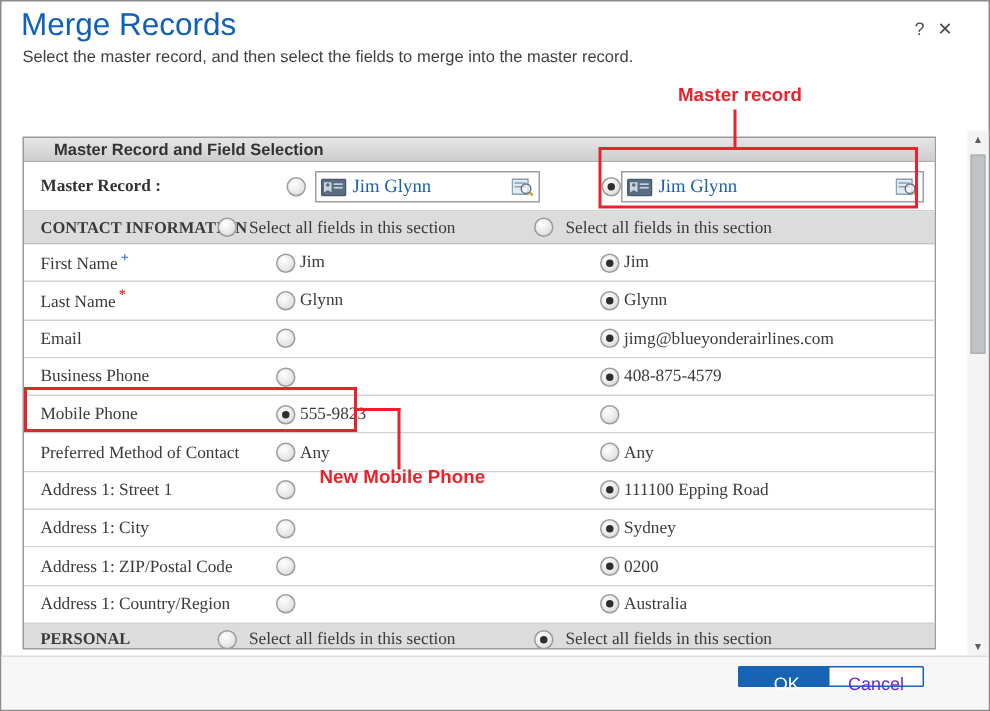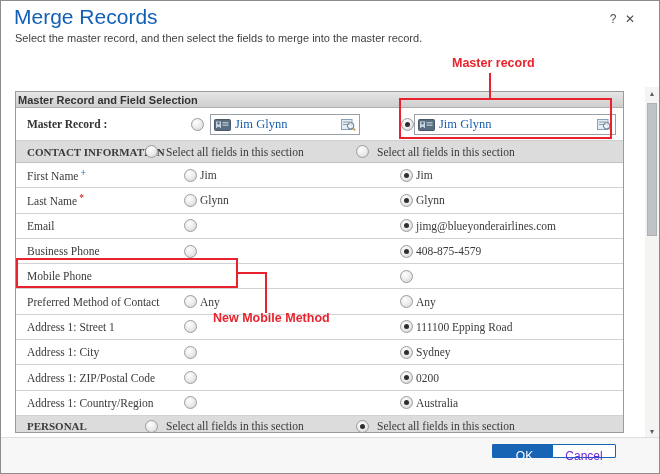--- a/index.html
+++ b/index.html
@@ -13,7 +13,7 @@
 
   
   .mtable{position:absolute;left:14px;top:90px;width:609px;height:342px;border:1px solid #9b9b9b;background:#fff;}
-  .thead{height:16px;background:linear-gradient(#e6e6e6,#cecece);border-bottom:1px solid #b0b0b0;font-weight:bold;font-size:11px;color:#333;line-height:16px;padding-left:2px;}
+  .thead{height:16px;background:linear-gradient(#e6e6e6,#cecece);border-bottom:1px solid #b0b0b0;font-weight:bold;font-size:11px;color:#333;line-height:16px;padding-left:20px;}
   .master-row{position:absolute;left:0;right:0;top:16px;height:33px;border-bottom:1px solid #cfcfcf;background:#fff;}
   .mr-label{position:absolute;left:11px;top:50%;transform:translateY(-50%);font-family:"Liberation Serif",serif;font-weight:bold;font-size:11.5px;color:#333;white-space:nowrap;}
   .radio{display:inline-block;width:13px;height:13px;border-radius:50%;border:1px solid #9c9c9c;background:radial-gradient(circle at 38% 32%, #fefefe 0%, #e9e9e9 55%, #d0d0d0 100%);position:relative;flex:none;}

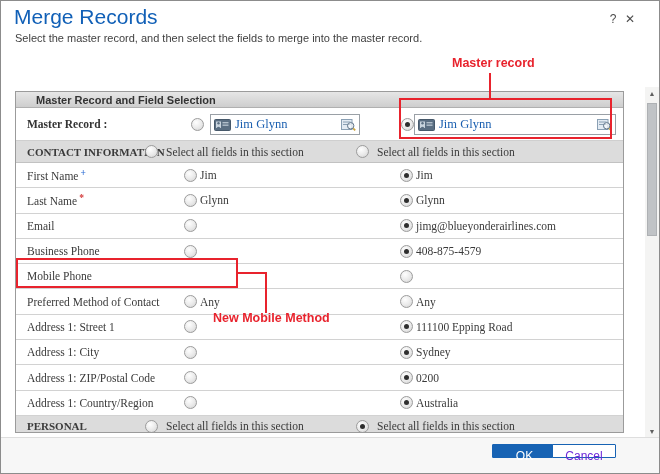--- a/index.html
+++ b/index.html
@@ -179,6 +179,10 @@
         </div>
         <div class="trow field">
           <span class="rlabel">Mobile Phone</span>
+          <div class="cell left">
+            <span class="radio sel"></span>
+            <span class="val">555-9823</span>
+          </div>
           <div class="cell right">
             <span class="radio"></span>
           </div>

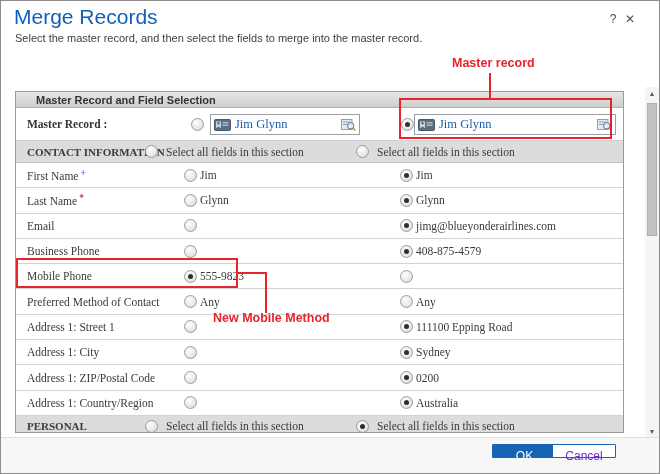--- a/index.html
+++ b/index.html
@@ -268,7 +268,7 @@
   <div class="ann-box ann-mobile-box"></div>
   <div class="ann-line ann-conn-h"></div>
   <div class="ann-line ann-conn-v"></div>
-  <div class="ann ann-mobile-text">New Mobile Method</div>
+  <div class="ann ann-mobile-text">New Mobile Phone</div>
 
 </div>
 

